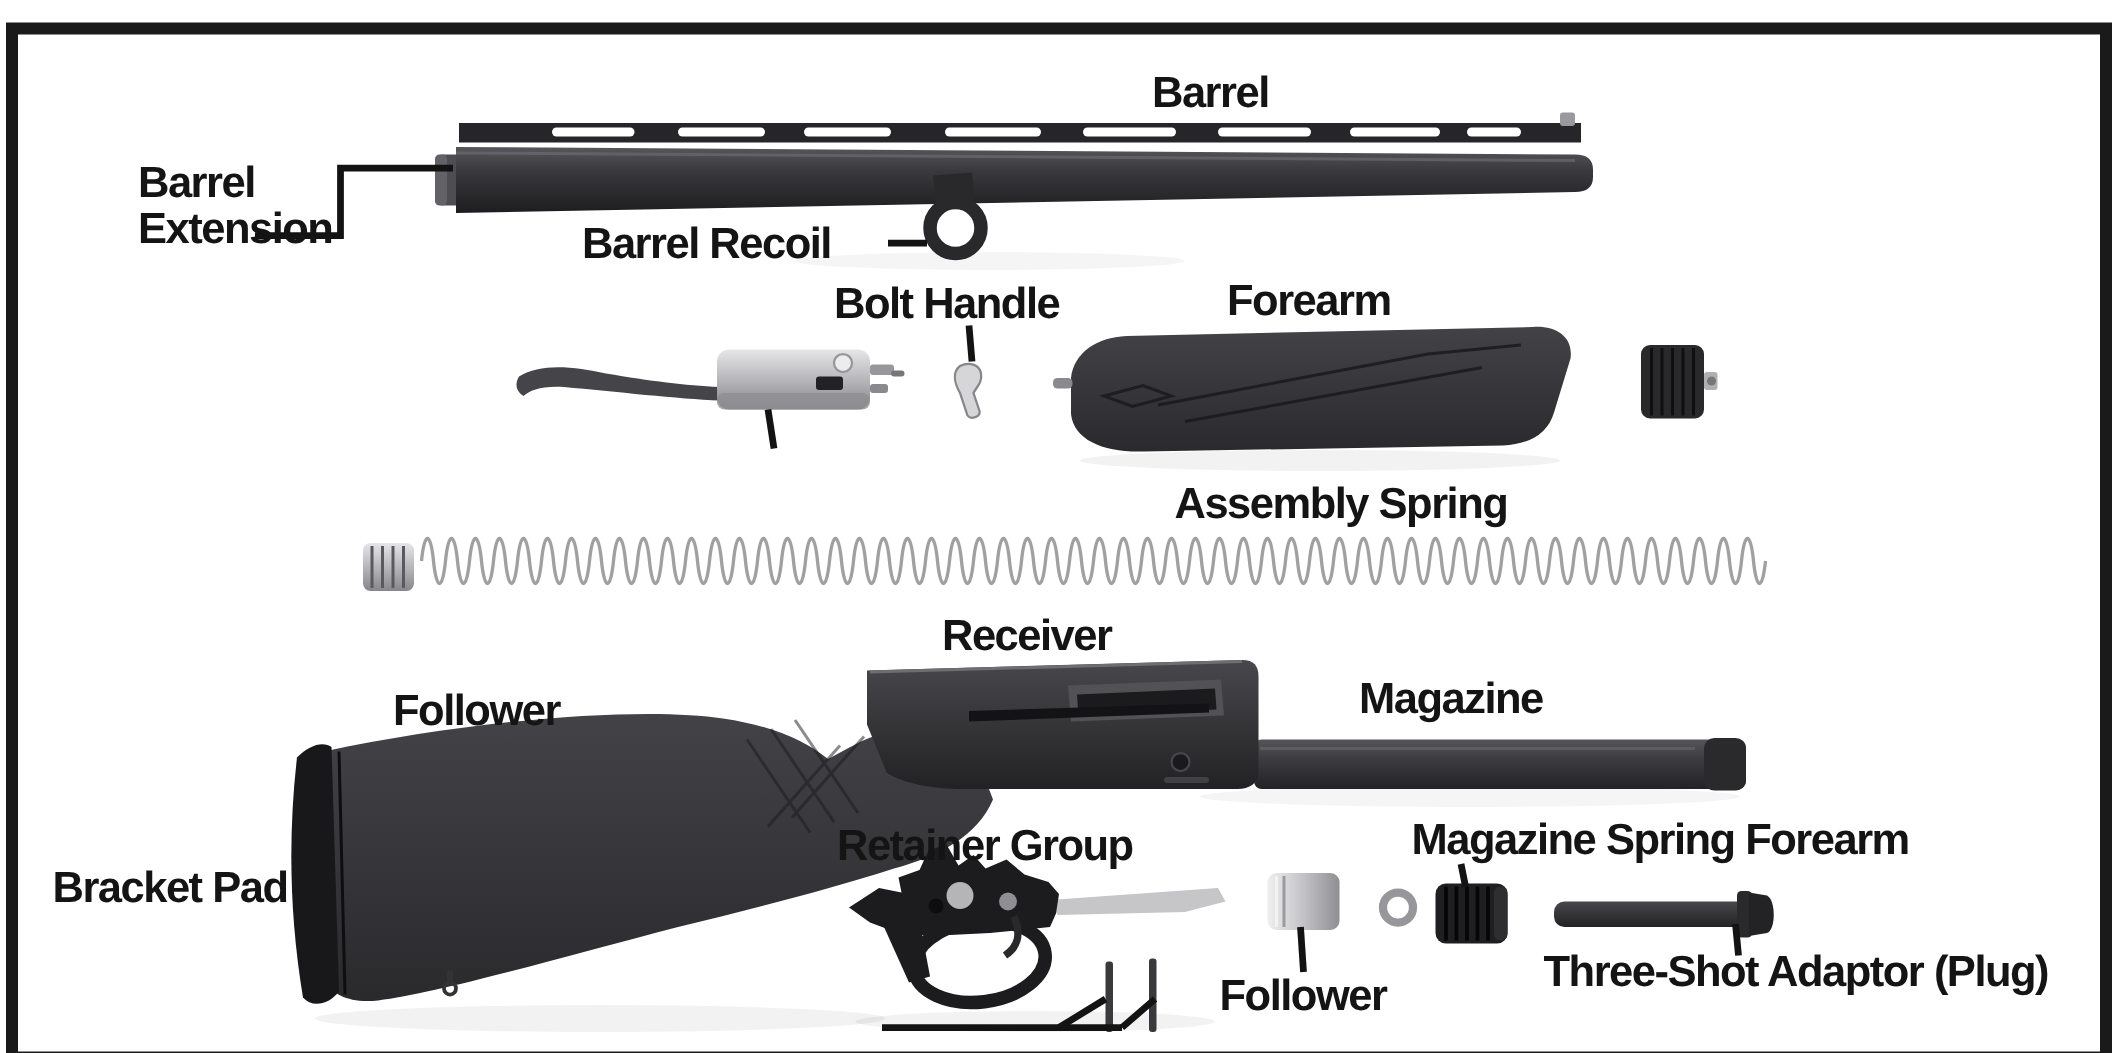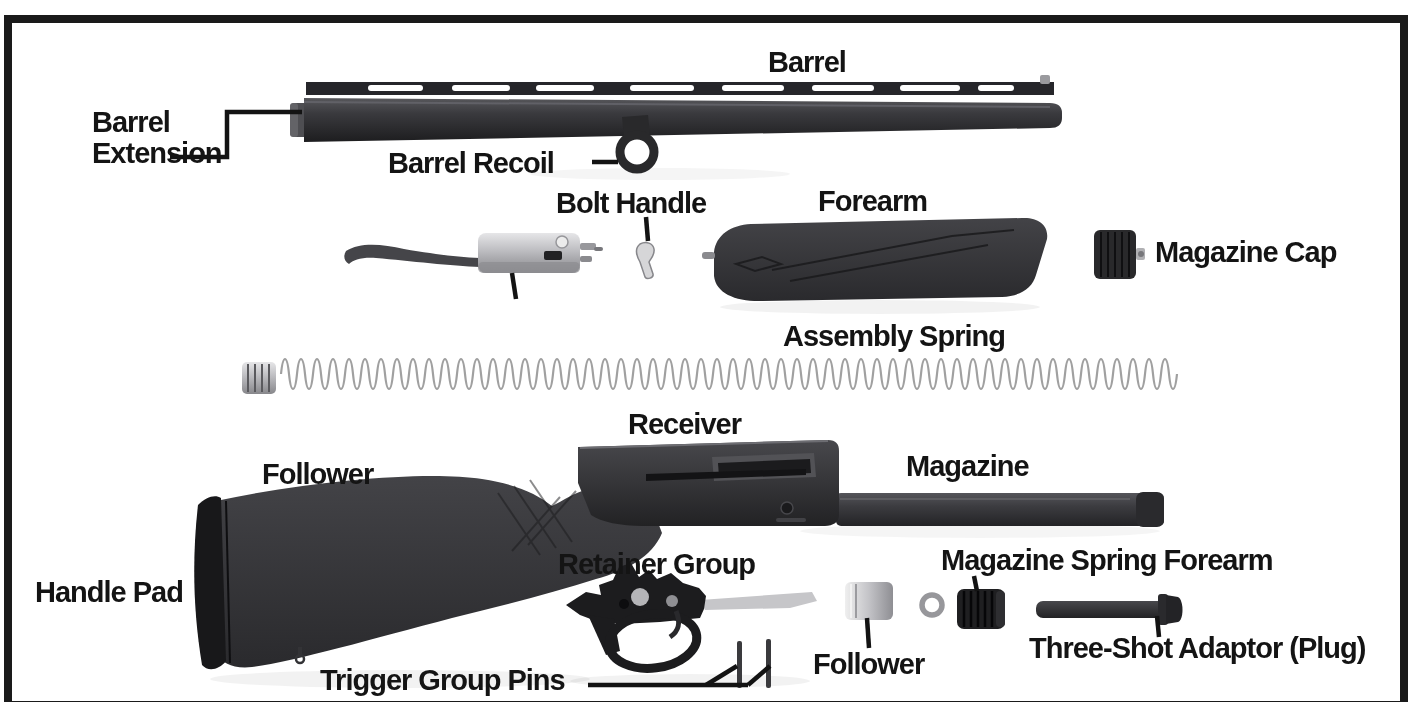--- a/index.html
+++ b/index.html
@@ -229,7 +229,6 @@
   <div class="lbl" style="left:388px;top:137px">Barrel Recoil</div>
   <div class="lbl" style="left:556px;top:177px">Bolt Handle</div>
   <div class="lbl" style="left:818px;top:175px">Forearm</div>
-  <div class="lbl" style="left:1155px;top:226px">Magazine Cap</div>
   <div class="lbl" style="left:783px;top:310px">Assembly Spring</div>
   <div class="lbl" style="left:628px;top:398px">Receiver</div>
   <div class="lbl" style="left:262px;top:448px">Follower</div>

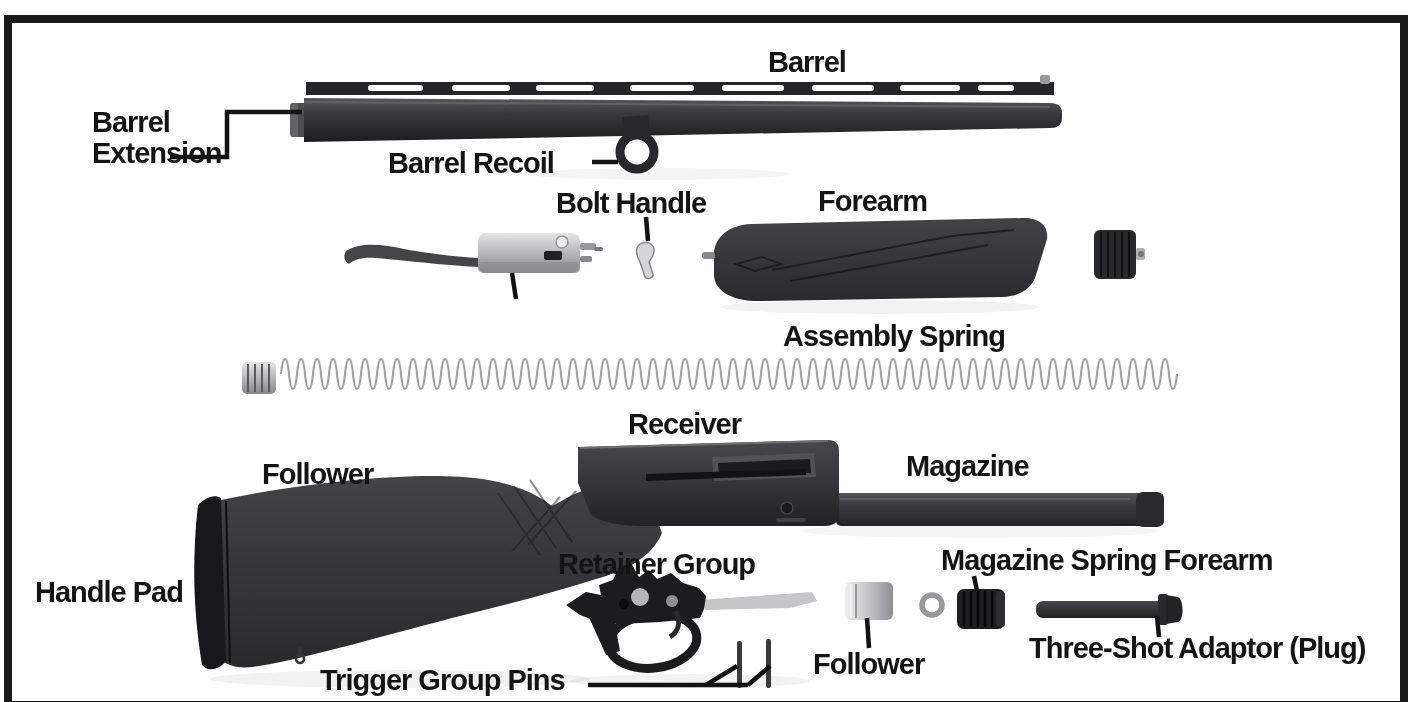--- a/index.html
+++ b/index.html
@@ -233,7 +233,7 @@
   <div class="lbl" style="left:628px;top:398px">Receiver</div>
   <div class="lbl" style="left:262px;top:448px">Follower</div>
   <div class="lbl" style="left:906px;top:440px">Magazine</div>
-  <div class="lbl" style="left:35px;top:566px">Handle Pad</div>
+  <div class="lbl" style="left:35px;top:566px">Bracket Pad</div>
   <div class="lbl" style="left:558px;top:538px">Retainer Group</div>
   <div class="lbl" style="left:941px;top:534px">Magazine Spring Forearm</div>
   <div class="lbl" style="left:813px;top:638px">Follower</div>

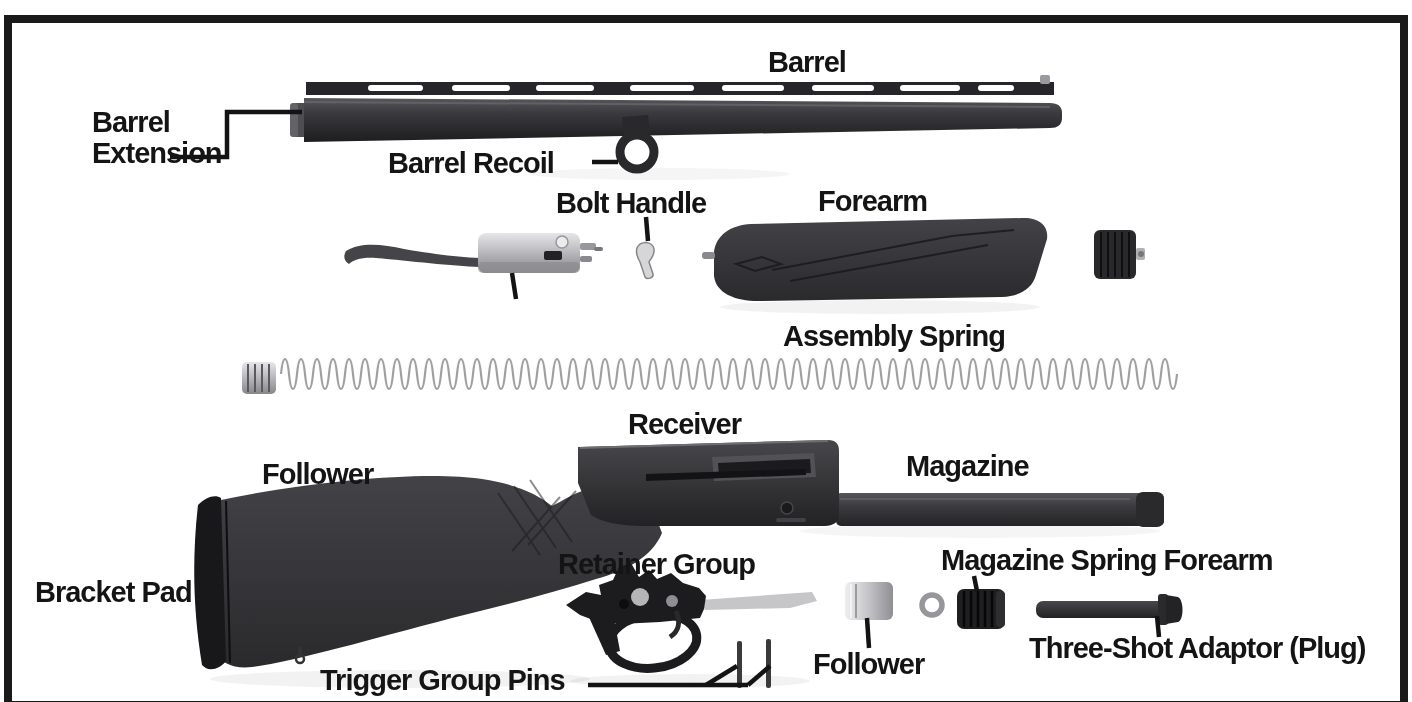--- a/index.html
+++ b/index.html
@@ -238,7 +238,6 @@
   <div class="lbl" style="left:941px;top:534px">Magazine Spring Forearm</div>
   <div class="lbl" style="left:813px;top:638px">Follower</div>
   <div class="lbl" style="left:1029px;top:622px">Three-Shot Adaptor (Plug)</div>
-  <div class="lbl" style="left:320px;top:654px">Trigger Group Pins</div>
 
   <div id="frame"></div>
 </div>

